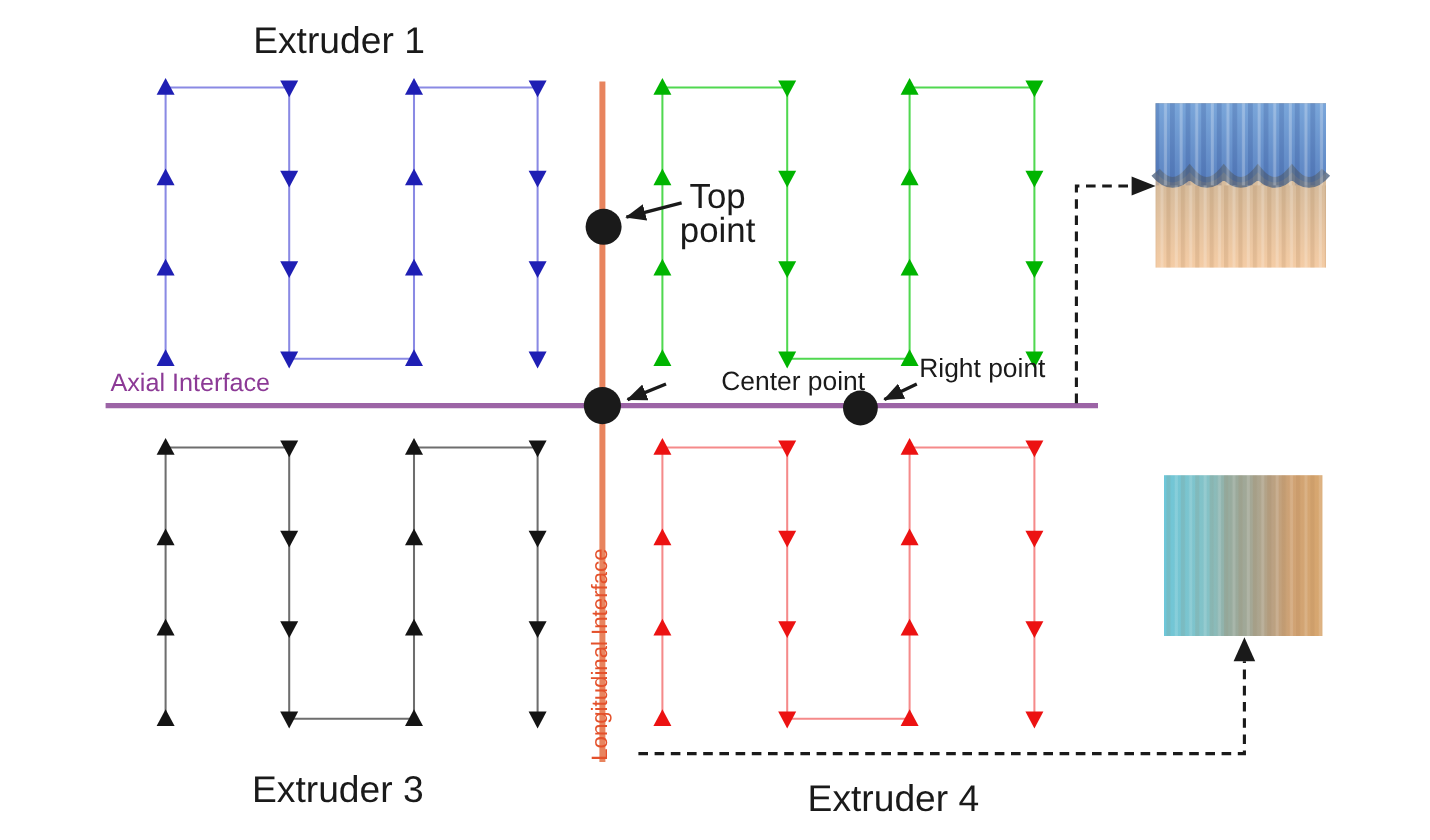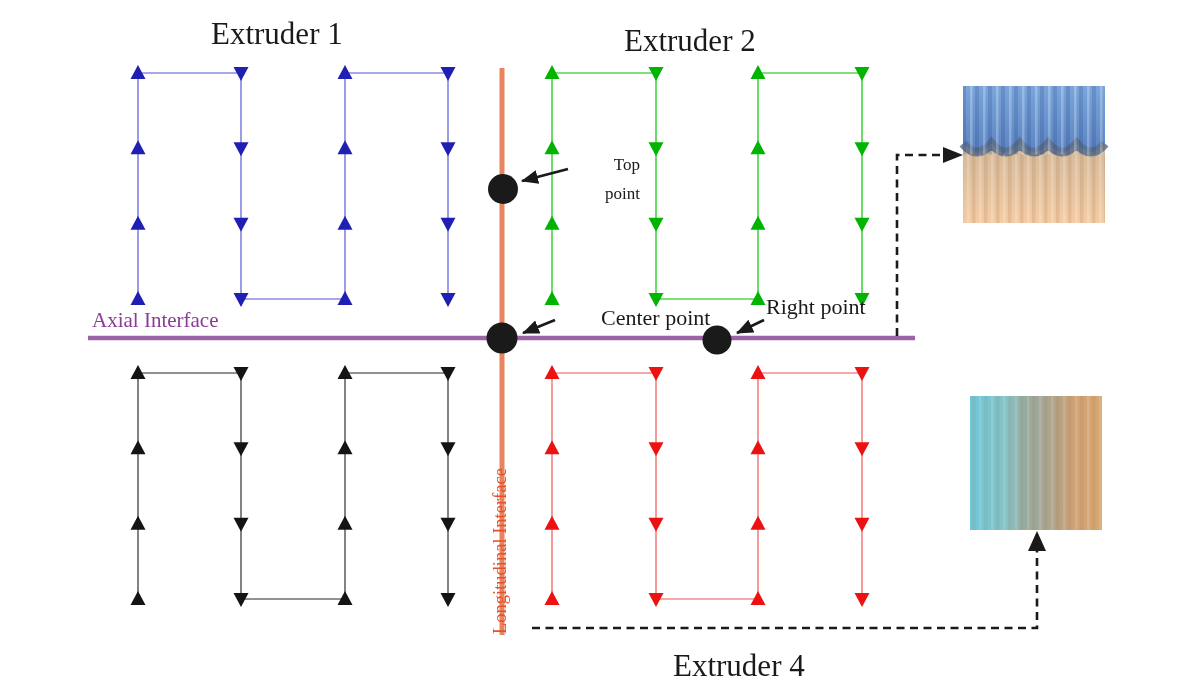--- a/index.html
+++ b/index.html
@@ -5,7 +5,7 @@
   html,body{margin:0;padding:0;background:#ffffff;}
   .canvas{
     position:relative;width:1192px;height:700px;background:#ffffff;overflow:hidden;
-    font-family:Liberation Serif, serif;
+    font-family:Liberation Sans, sans-serif;
   }
   #diagram{position:absolute;left:0;top:0;width:1192px;height:700px;}
   .label{position:absolute;white-space:nowrap;}

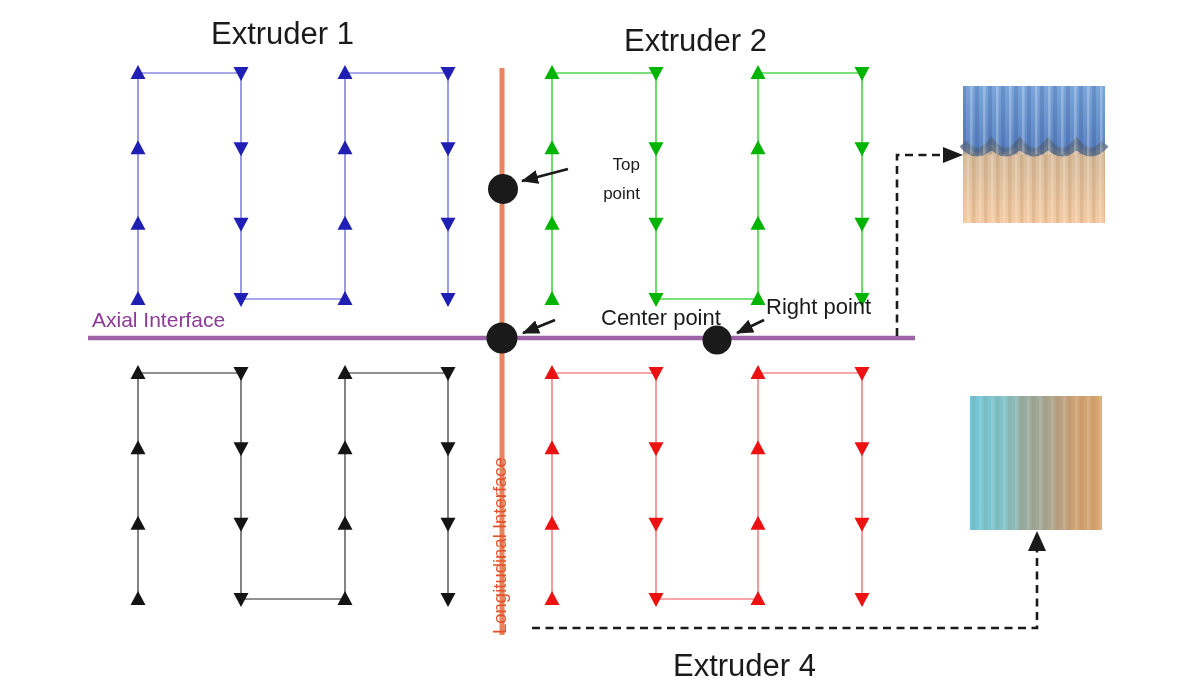--- a/index.html
+++ b/index.html
@@ -162,7 +162,6 @@
     </svg>
 
   <div class="label extruder-title" style="left:211px;top:16px">Extruder 1</div>
-  <div class="label extruder-title" style="left:624px;top:23px">Extruder 2</div>
   <div class="label extruder-title" style="left:673px;top:648px">Extruder 4</div>
 
   <div class="label axial-label">Axial Interface</div>

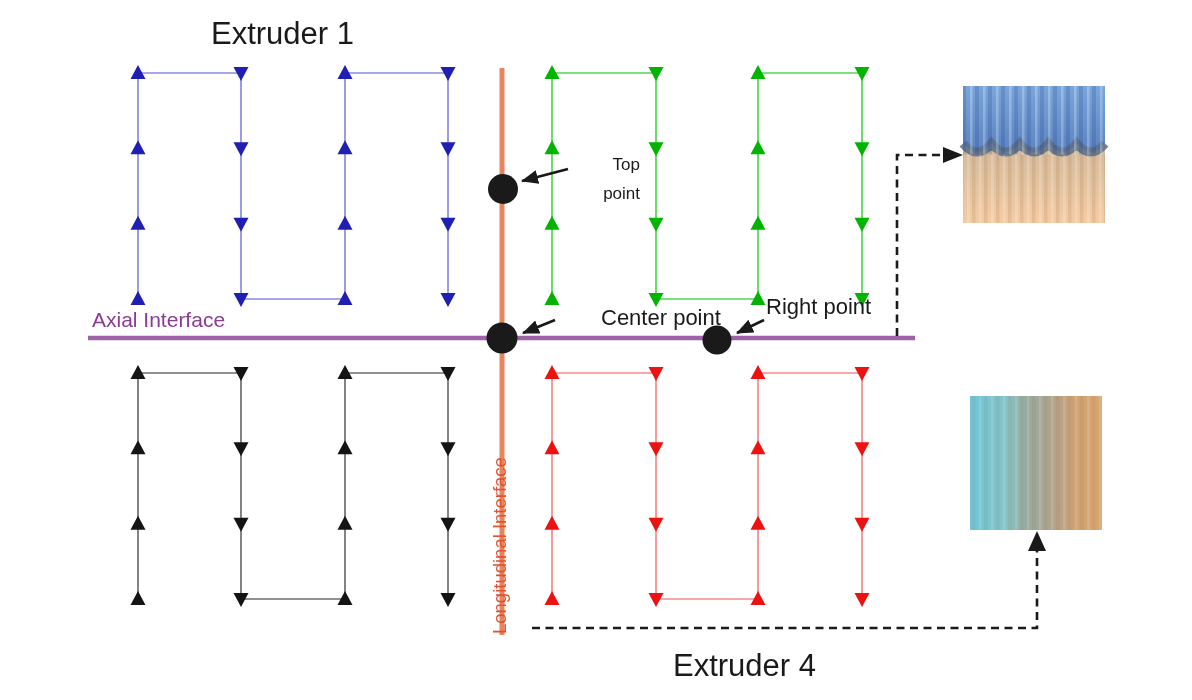--- a/index.html
+++ b/index.html
@@ -17,7 +17,7 @@
     transform:rotate(-90deg);transform-origin:left bottom;
   }
   .pt-label{font-size:22px;color:#1a1a1a;}
-  .pt-label-top{left:556px;top:150px;width:84px;text-align:right;line-height:29px;font-size:17px;}
+  .pt-label-top{left:556px;top:150px;width:84px;text-align:center;line-height:29px;font-size:29px;}
   .pt-label-center{left:557px;top:305px;margin-left:44px;}
   .pt-label-right{left:766px;top:294px;}
 </style>

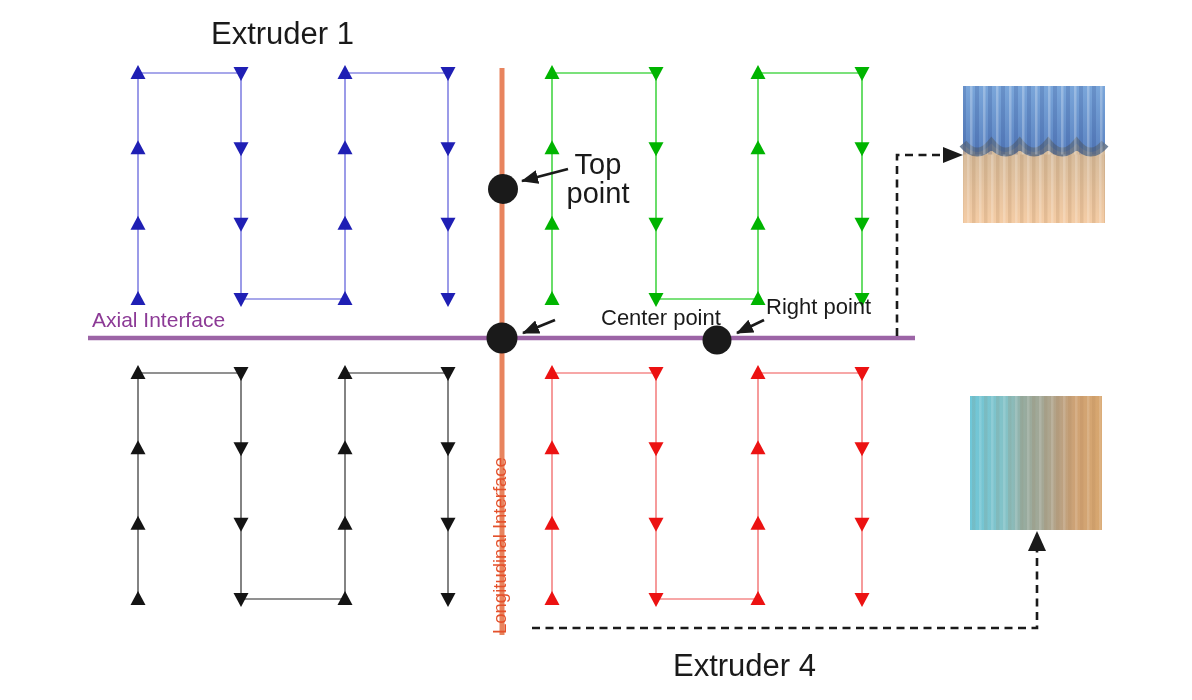--- a/index.html
+++ b/index.html
@@ -162,6 +162,7 @@
     </svg>
 
   <div class="label extruder-title" style="left:211px;top:16px">Extruder 1</div>
+  <div class="label extruder-title" style="left:210px;top:640px">Extruder 3</div>
   <div class="label extruder-title" style="left:673px;top:648px">Extruder 4</div>
 
   <div class="label axial-label">Axial Interface</div>

